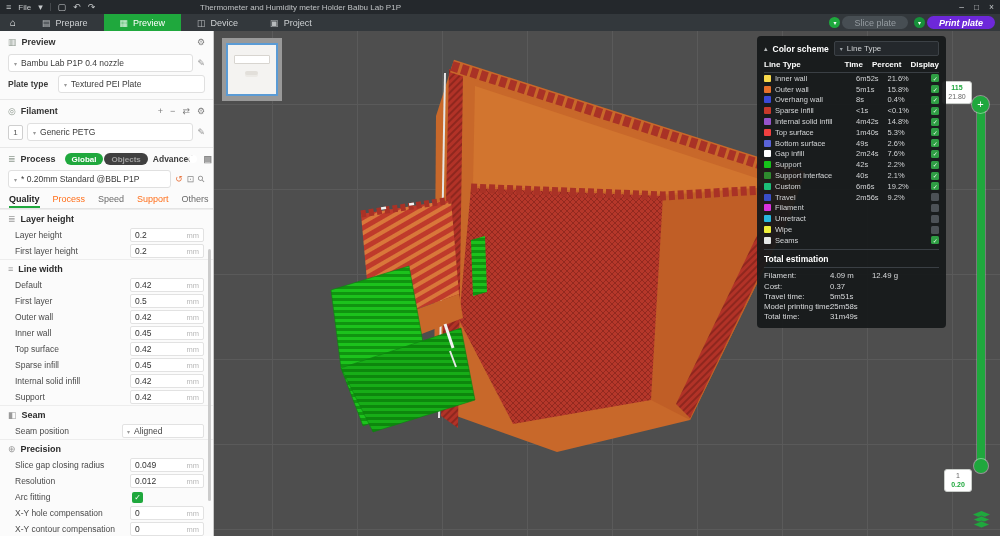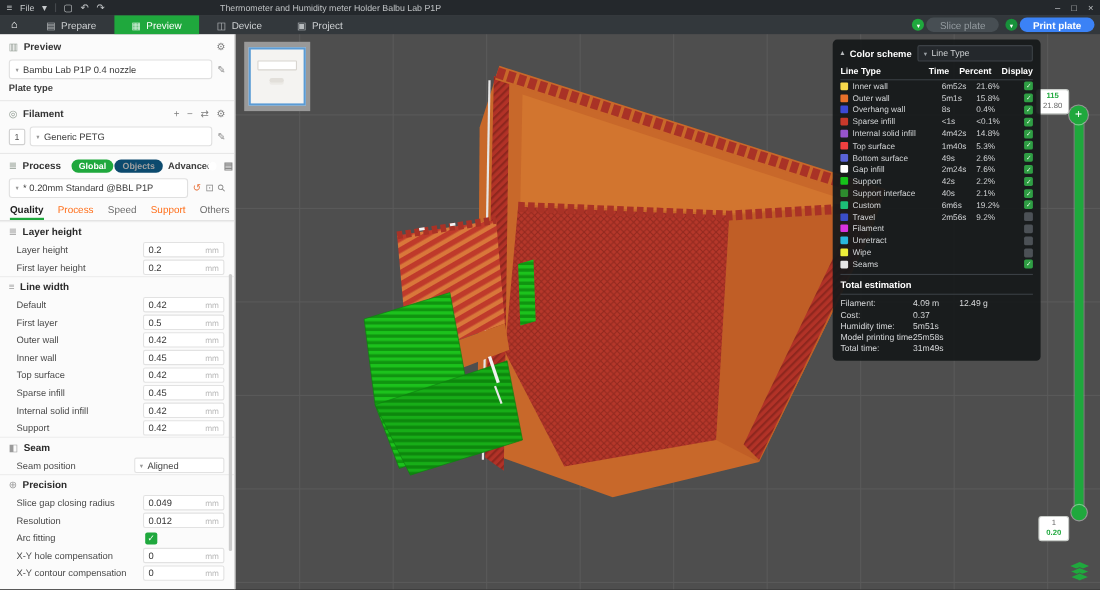--- a/index.html
+++ b/index.html
@@ -28,7 +28,7 @@
   .chev-circle.dark{background:#17913a;}
   .pill{height:13px;border-radius:7px;display:flex;align-items:center;padding:0 12px;font-size:9px;}
   .pill.slice{background:#474e53;color:#959ca1;}
-  .pill.print{background:#3b82f6;color:#fff;font-weight:bold;}
+  .pill.print{background:#6d28d9;color:#fff;font-weight:bold;font-style:italic;}
 
   
   .sidebar{position:absolute;left:0;top:31px;width:213px;bottom:0;background:#fbfbfb;

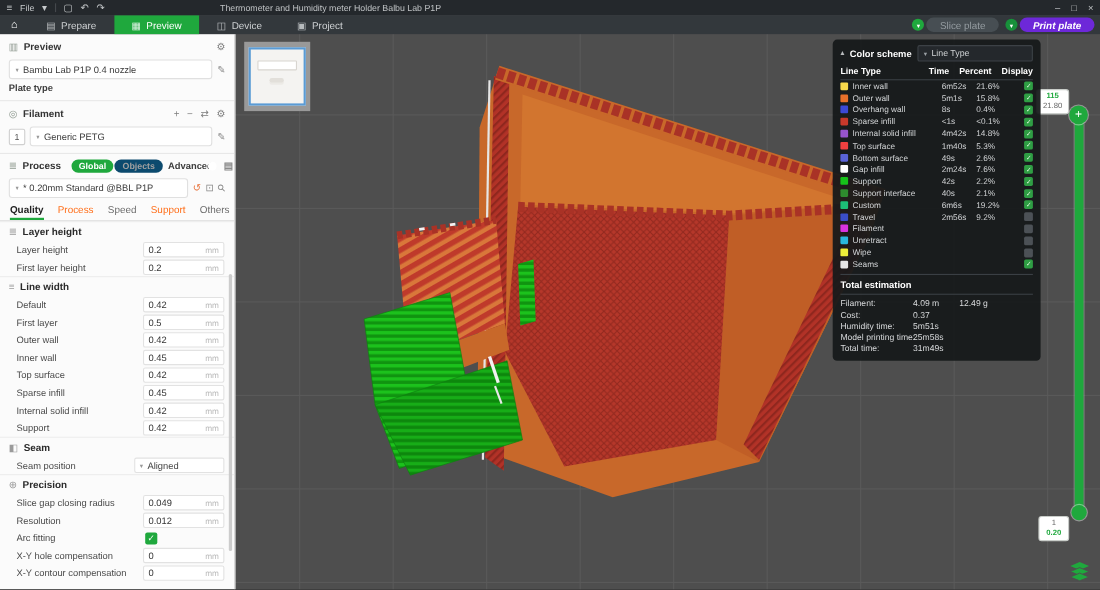--- a/index.html
+++ b/index.html
@@ -207,6 +207,10 @@
     </div>
     <div class="crow">
       <span class="plabel">Plate type</span>
+      <div class="combo">
+        <span class="chev">▾</span>
+        <span>Textured PEI Plate</span>
+      </div>
     </div>
 
     <div class="divider"></div>

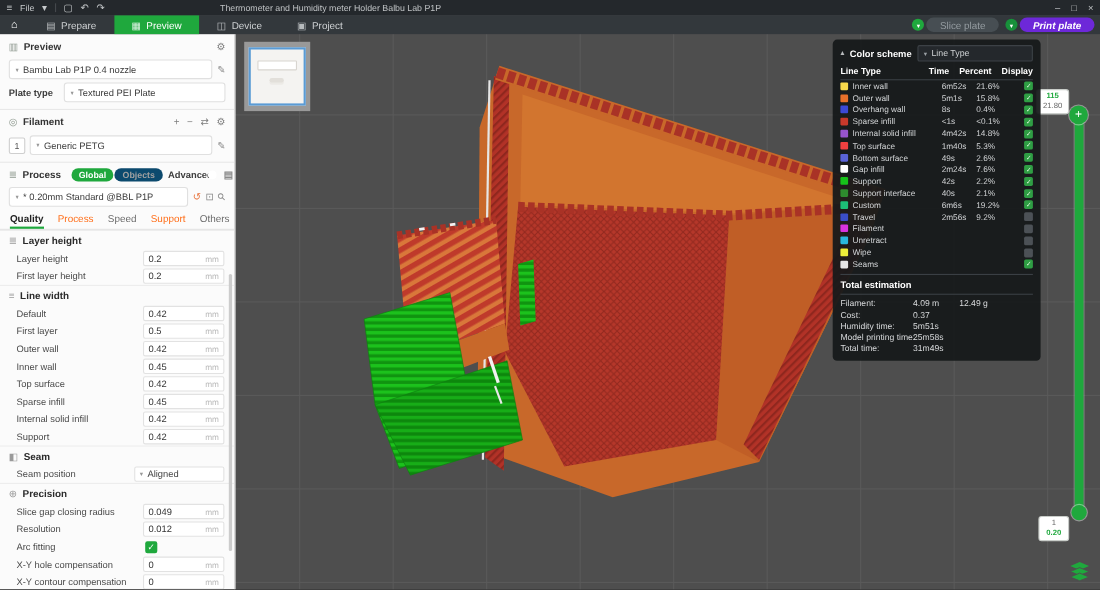--- a/index.html
+++ b/index.html
@@ -48,7 +48,7 @@
            display:flex;align-items:center;justify-content:center;font-size:8px;color:#555;}
   .pill-sm{height:12px;border-radius:7px;padding:0 7px;display:flex;align-items:center;font-size:8px;}
   .pill-sm.on{background:#1fa83d;color:#fff;}
-  .pill-sm.off{background:#0c4a6e;color:#a0a0a0;margin-left:-4px;z-index:-1;}
+  .pill-sm.off{background:#404040;color:#a0a0a0;margin-left:-4px;z-index:-1;}
   .adv{margin-left:auto;color:#3c3c3c;font-size:8.5px;}
   .toggle{width:18px;height:10px;border-radius:5px;background:#1fa83d;position:relative;}
   .toggle::after{content:"";position:absolute;right:1px;top:1px;width:8px;height:8px;border-radius:50%;background:#fff;}

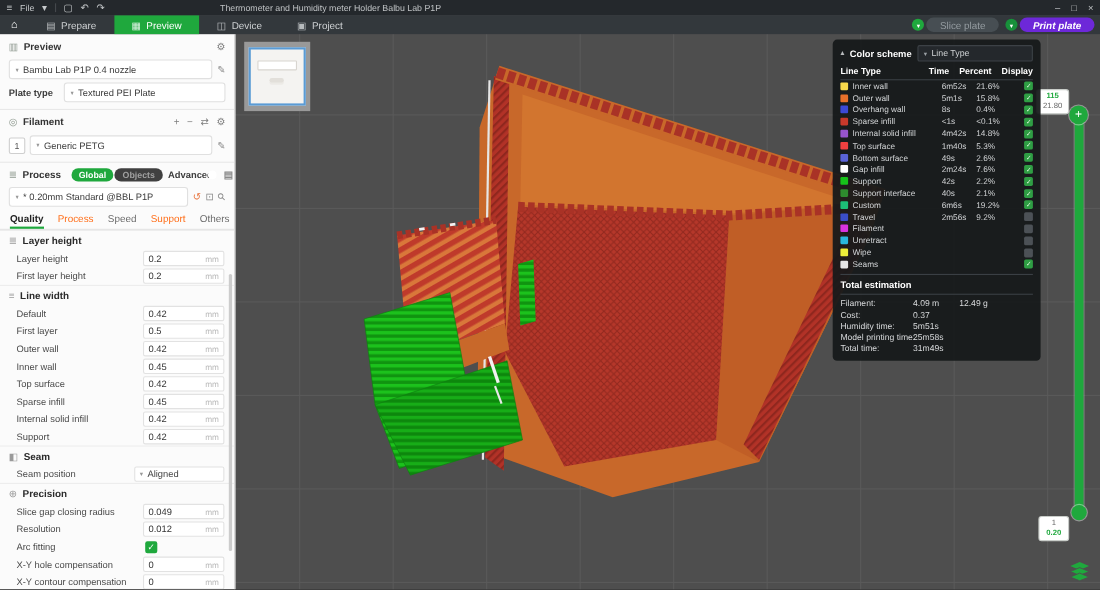--- a/index.html
+++ b/index.html
@@ -675,7 +675,7 @@
           </div>
 
           <div class="trow">
-            <span class="tl">Humidity time:</span>
+            <span class="tl">Travel time:</span>
             <span class="tv1">5m51s</span>
             <span class="tv2"></span>
           </div>

